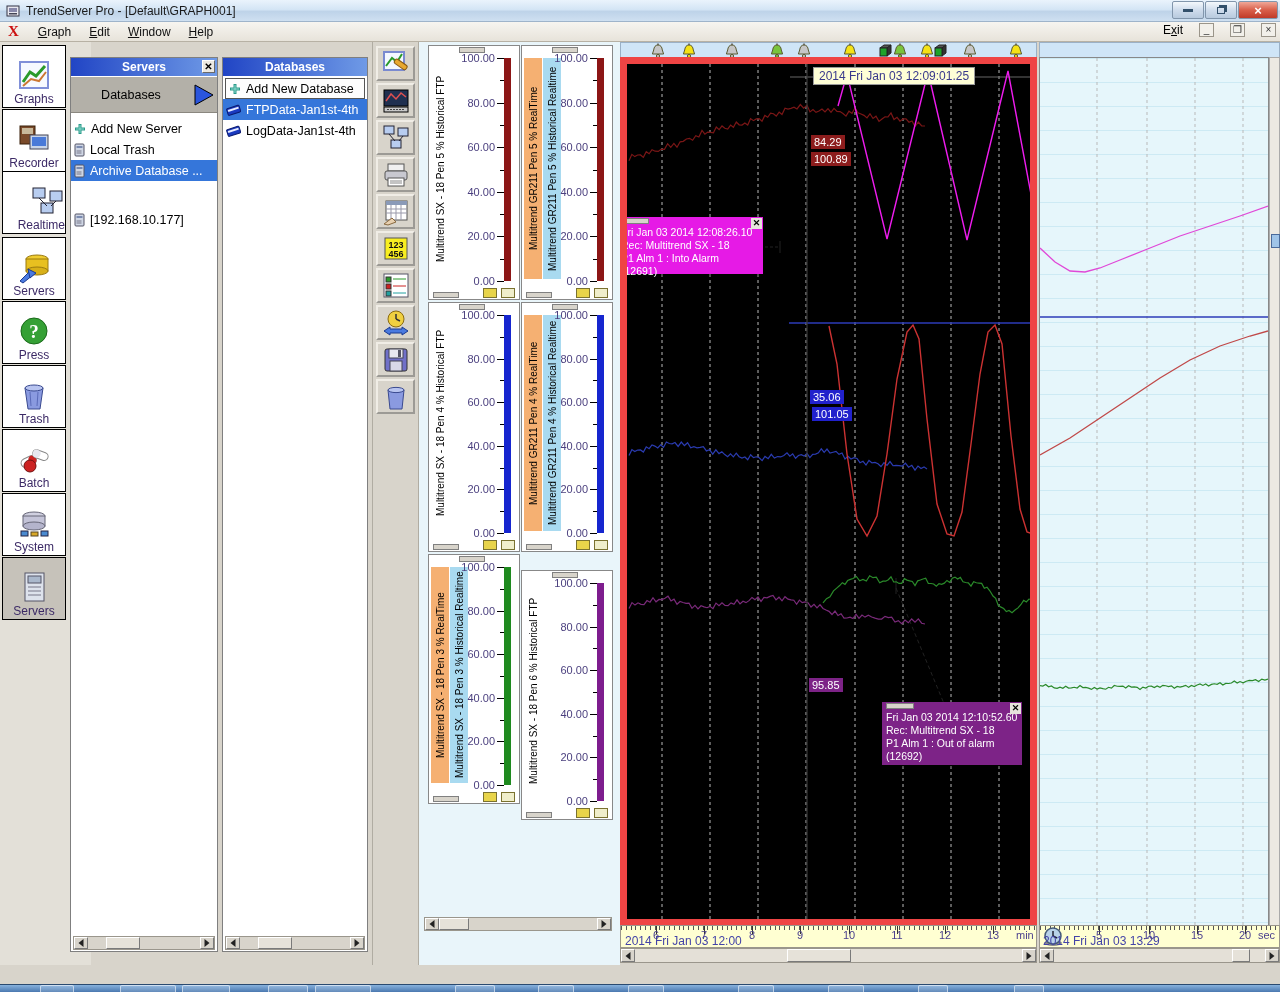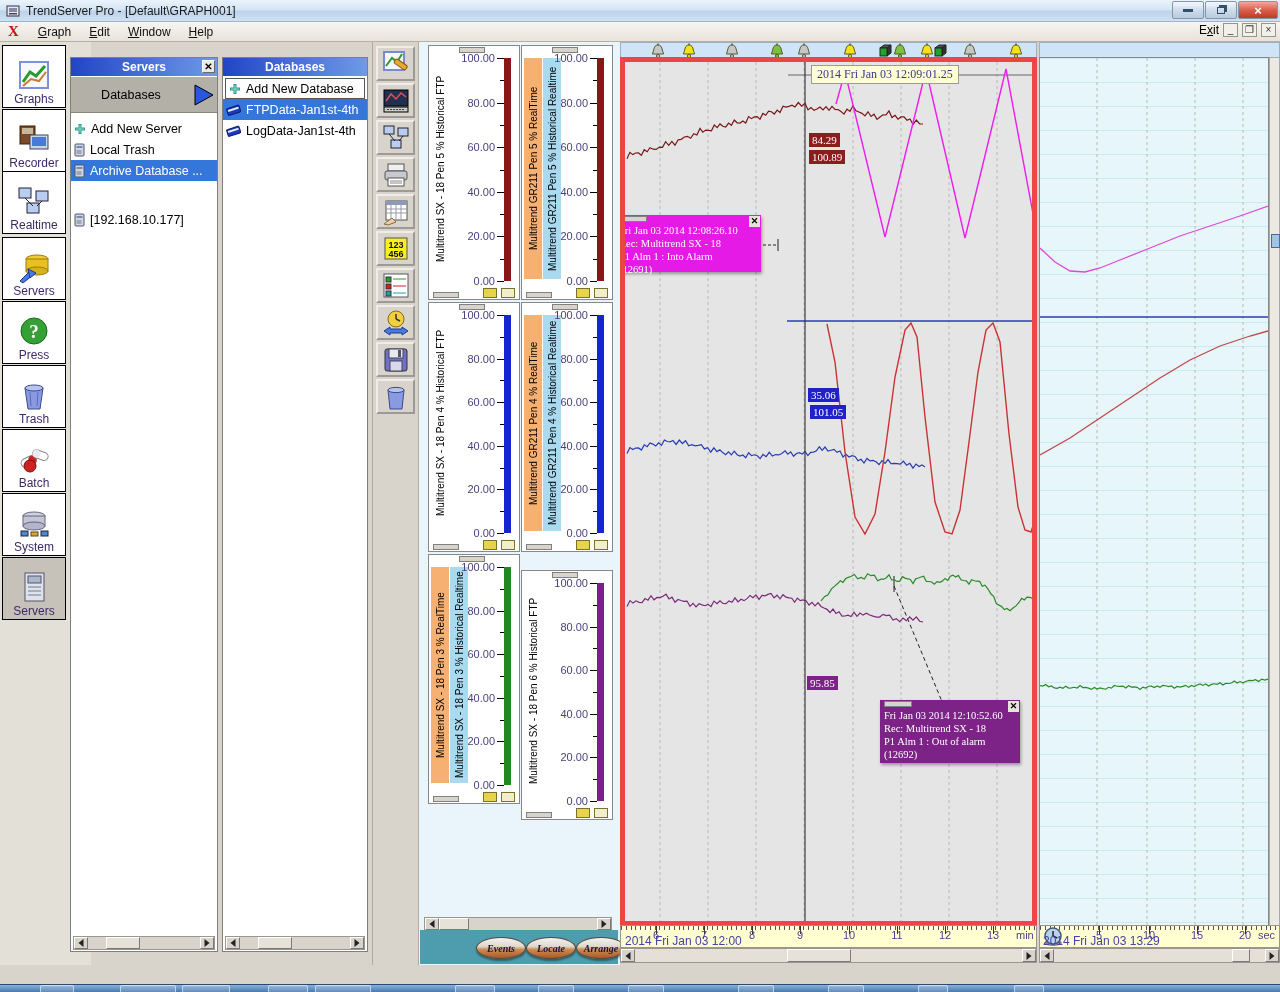--- a/index.html
+++ b/index.html
@@ -26,7 +26,7 @@
 .menu-logo { color:#cc1111; font-family:"Liberation Serif",serif; font-weight:bold; font-size:15px; margin:0 10px 0 8px; }
 .menu-item { padding:2px 9px; }
 .menu-item u, .menu-exit u { text-decoration:underline; }
-.menu-right { position:absolute; right:4px; top:23px; display:flex; align-items:center; gap:4px; font-size:12px; }
+.menu-right { position:absolute; right:4px; top:23px; display:flex; align-items:center; gap:16px; font-size:12px; }
 .mdibtn { width:15px; height:14px; border:1px solid #9a958a; background:#f2f0ea; color:#333;
   display:flex; align-items:center; justify-content:center; font-size:10px; line-height:1; }
 

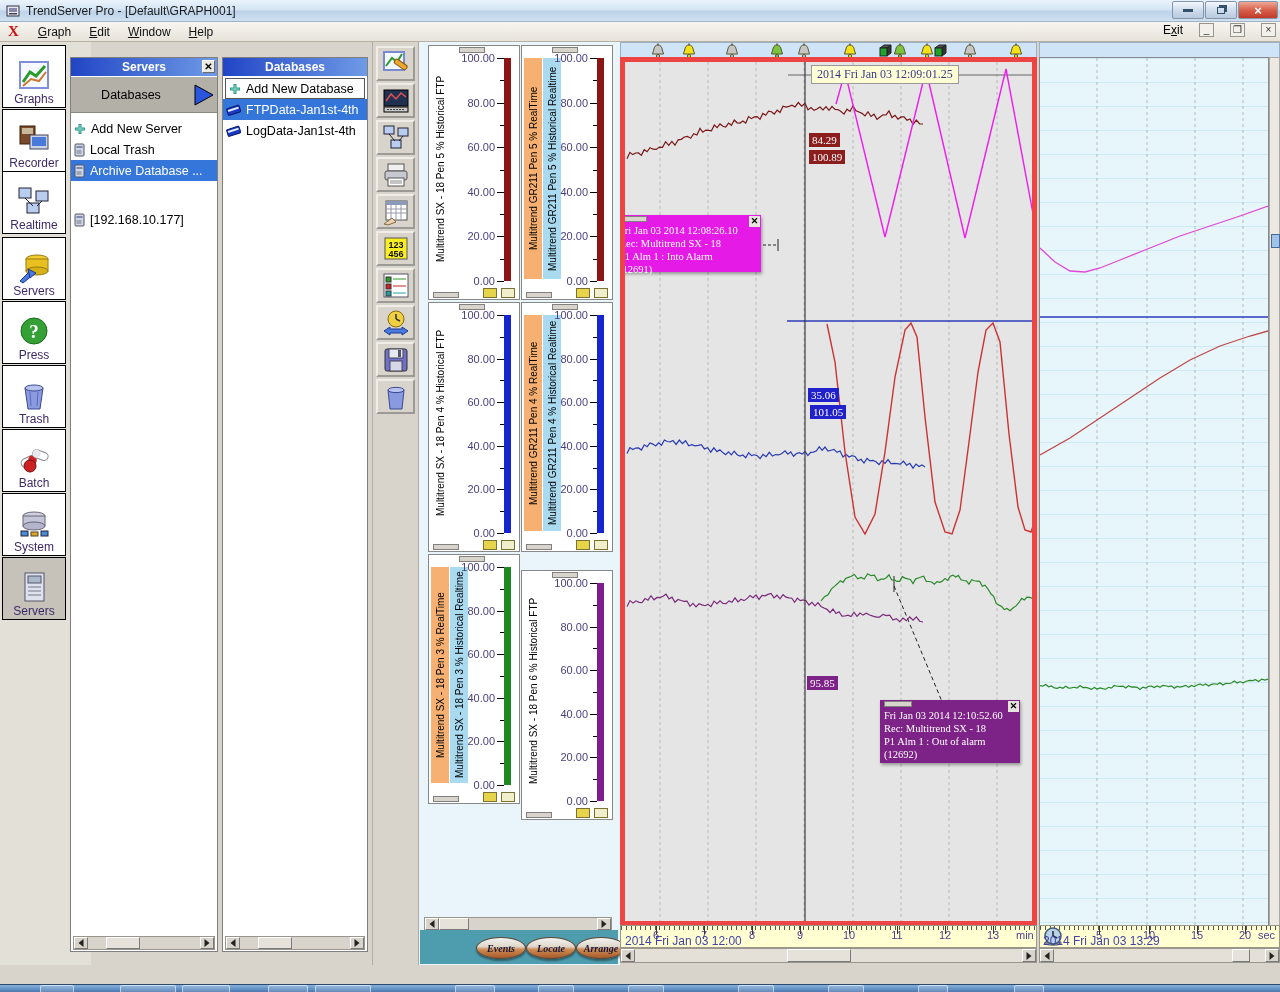--- a/index.html
+++ b/index.html
@@ -86,7 +86,7 @@
   display:flex; align-items:center; justify-content:center;
   font-family:"Liberation Serif",serif; font-style:italic; font-weight:bold; font-size:10px; color:#15153a; }
 .alarm-strip { position:absolute; background:#cfe5f7; border:1px solid #9ab0c6; }
-.plot { position:absolute; background:#e5e5e5; border:5px solid #ef4444; overflow:hidden;font-family:Liberation Serif, serif; }
+.plot { position:absolute; background:#000000; border:7px solid #ef4444; overflow:hidden; }
 .time-axis { position:absolute; background:#ffffd2; border:1px solid #9a968c; overflow:hidden; }
 .axis-ruler { position:absolute; left:0; top:0; width:100%; height:4px;
   background-image:repeating-linear-gradient(90deg,#555 0 1px,transparent 1px 4.8px); }

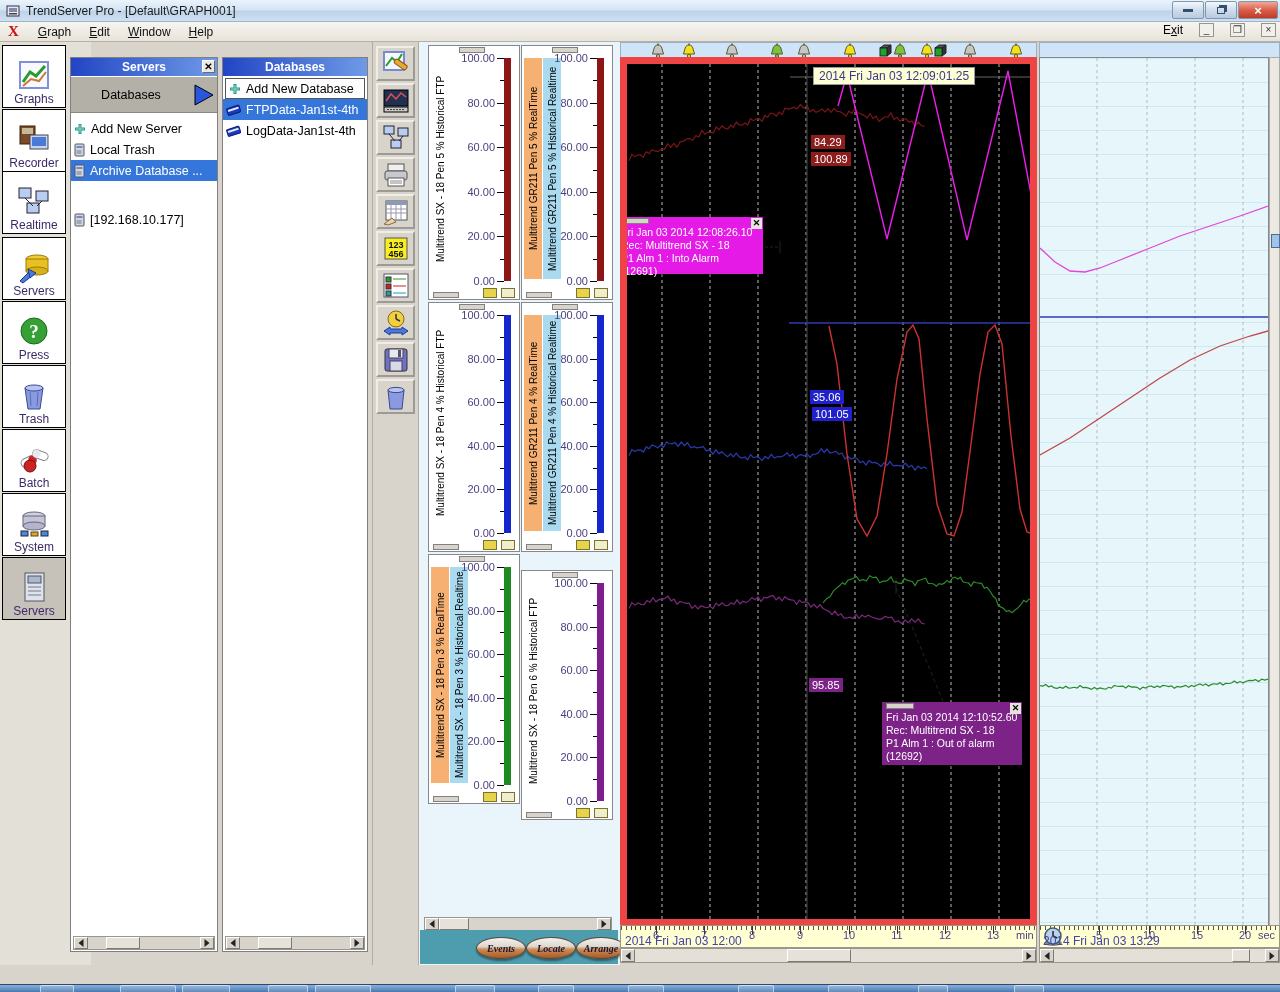--- a/index.html
+++ b/index.html
@@ -181,7 +181,7 @@
         </span>
         <span class="side-label">Recorder</span>
       </div>
-      <div class="side-btn" style="top: 129px;">
+      <div class="side-btn" style="top: 129px; align-items: flex-end;">
         <span>
           <svg width="34" height="32">
             <rect x="2" y="2" width="12" height="10" fill="#b8cdf0" stroke="#223"></rect>

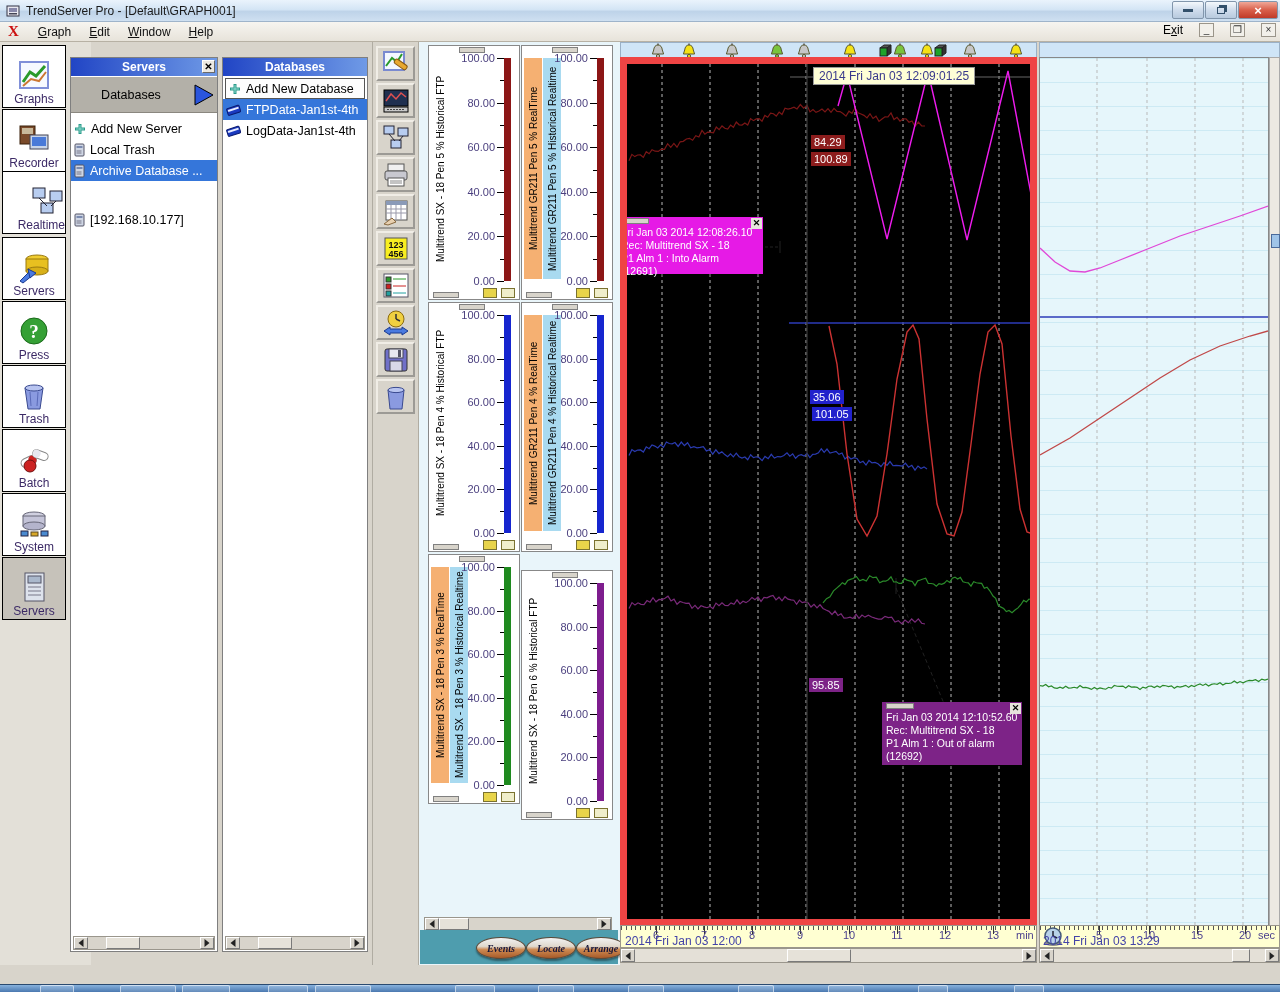--- a/index.html
+++ b/index.html
@@ -661,7 +661,6 @@
         <div class="tri right"></div>
       </div>
   </div>
-  <div class="abs teal"><span id="footer-buttons"><div class="oval-btn" style="left: 56px;">Events</div><div class="oval-btn" style="left: 106px;">Locate</div><div class="oval-btn" style="left: 156px;">Arrange</div></span></div>
 
   <div class="abs alarm-strip" style="left:620px; top:42px; width:417px; height:16px;" id="alarm-strip">
       <span style="position: absolute; top: 0px; left: 30px;">

